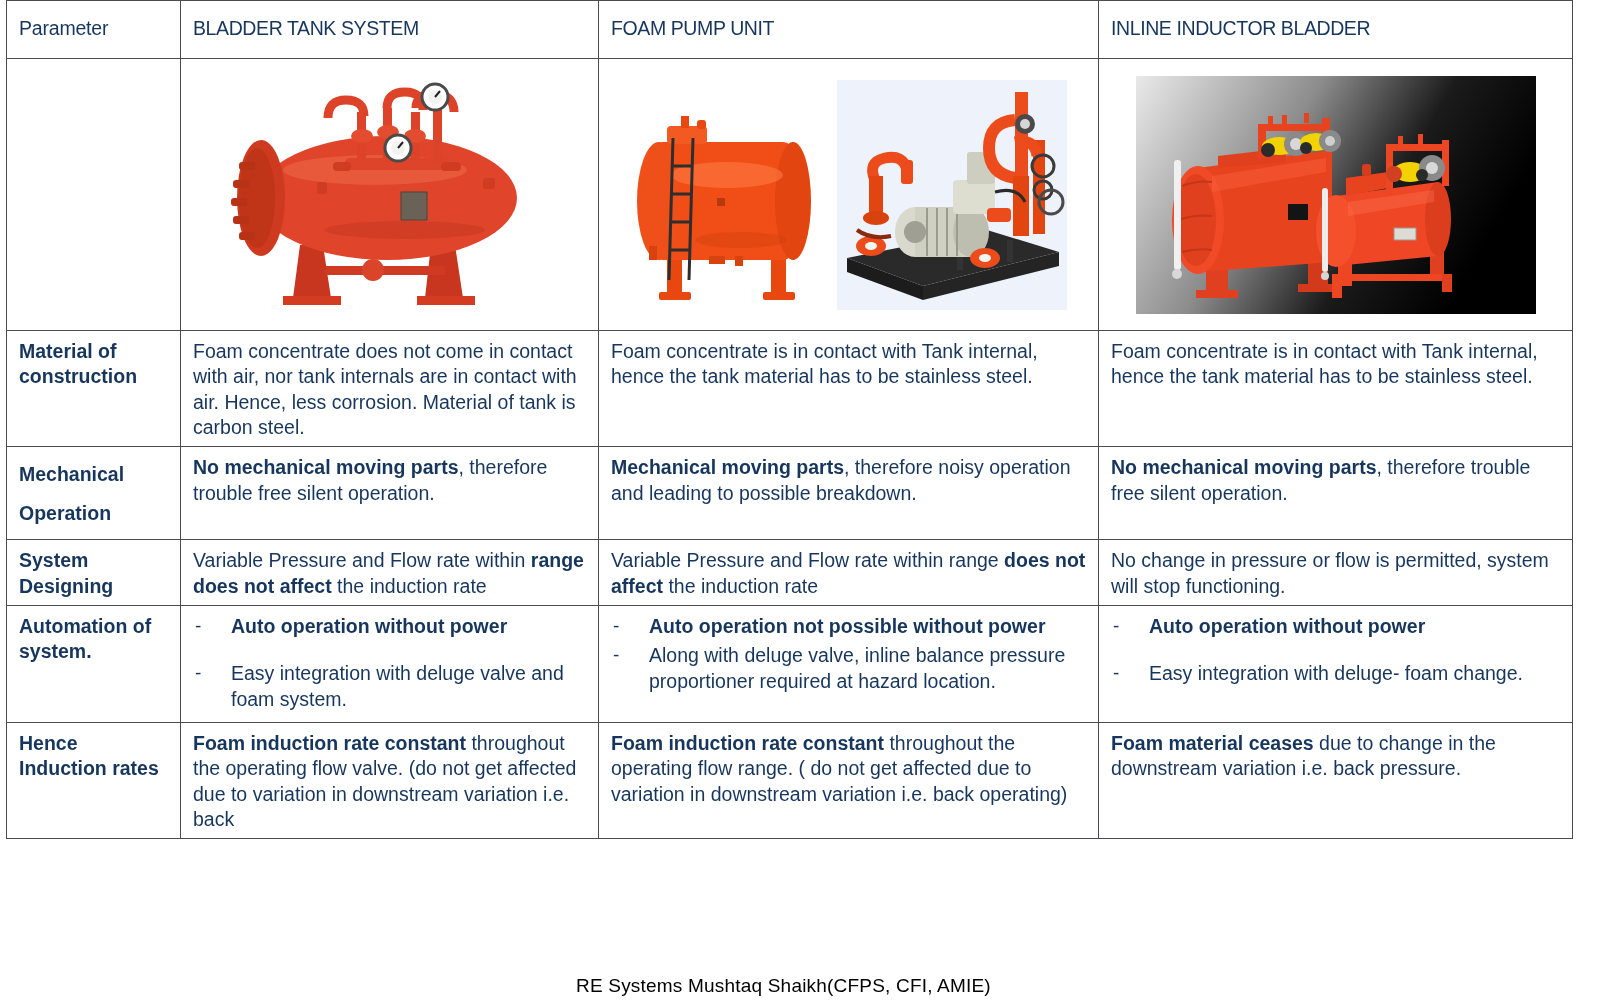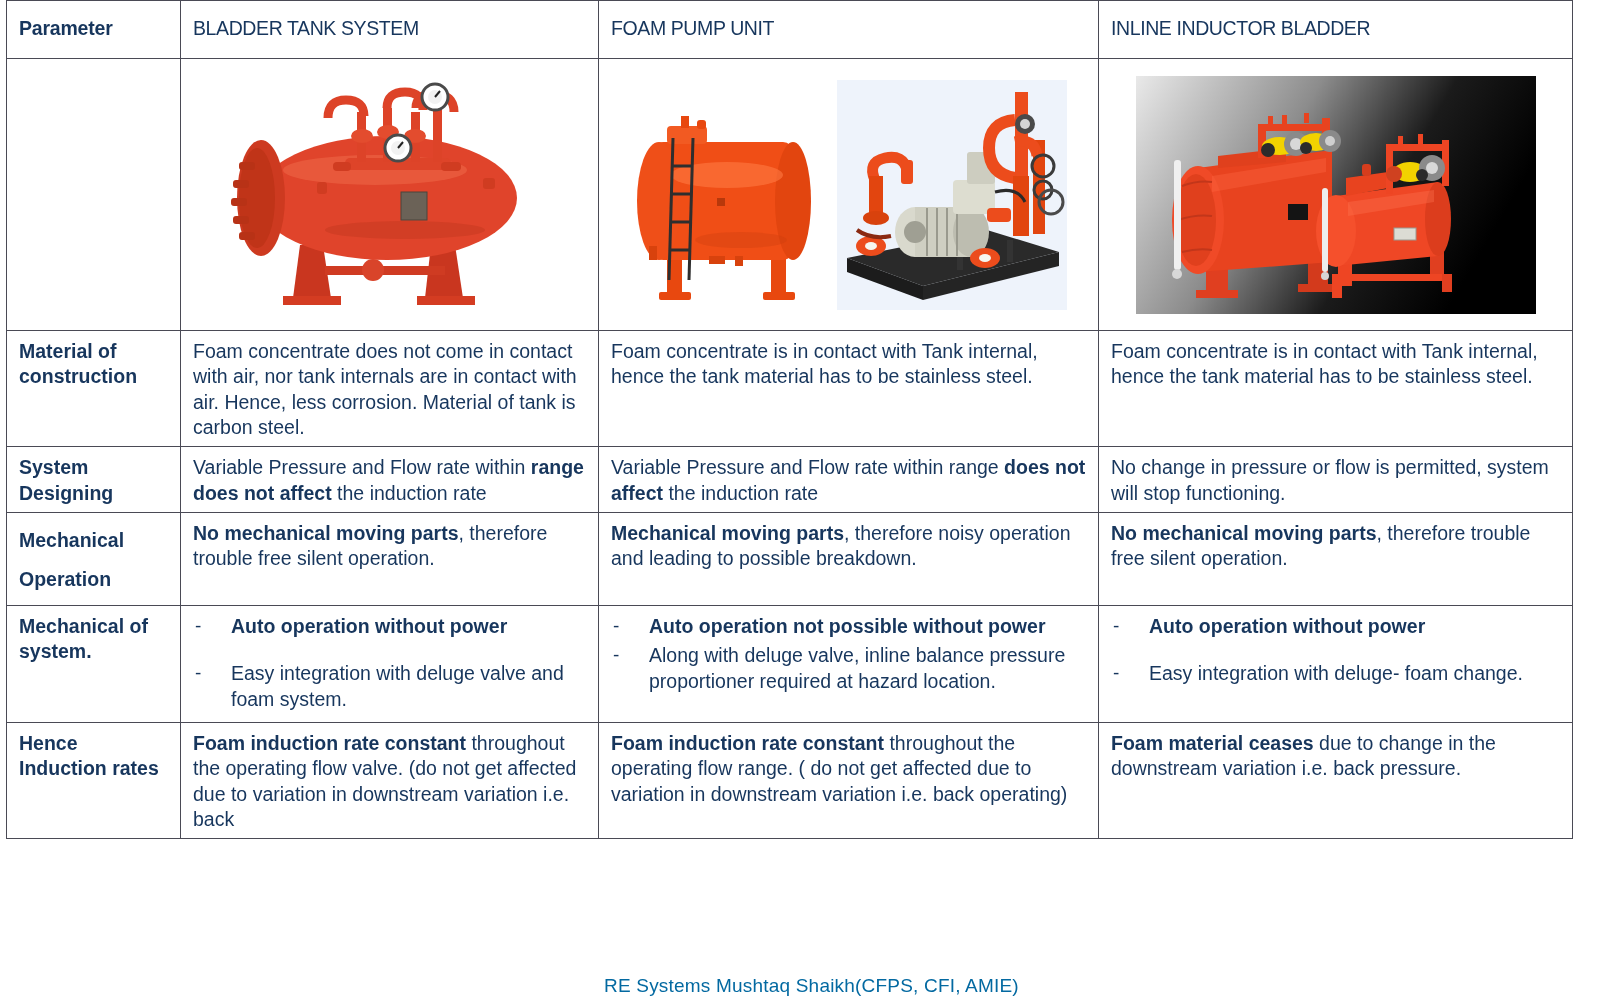--- a/index.html
+++ b/index.html
@@ -49,7 +49,7 @@
     vertical-align: middle;
   }
   .hdr-param {
-    font-weight: bold;
+    font-weight: normal;
     font-size: 25px;
     color: #000;
     letter-spacing: -0.2px;

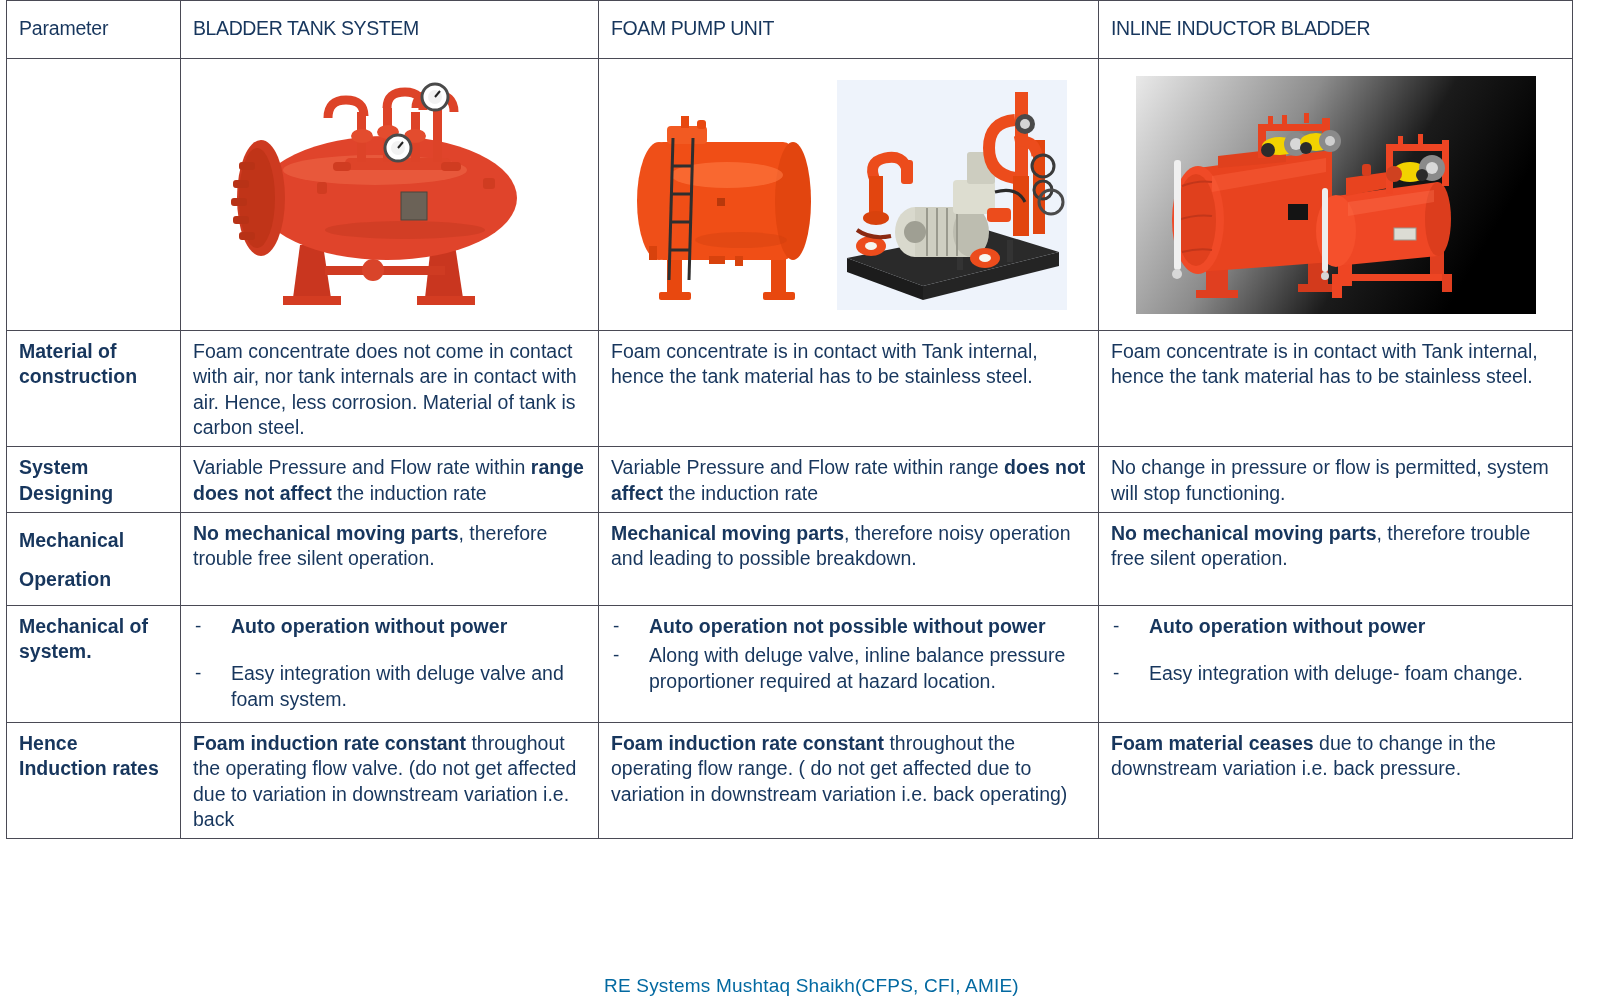--- a/index.html
+++ b/index.html
@@ -382,20 +382,20 @@
       </tr>
 
       <tr>
+        <td class="param spaced">
+          <div>Mechanical</div>
+          <div>Operation</div>
+        </td>
+        <td><b>No mechanical moving parts</b><span>, therefore trouble free silent operation.</span></td>
+        <td><b>Mechanical moving parts</b><span>, therefore noisy operation and leading to possible breakdown.</span></td>
+        <td><b>No mechanical moving parts</b><span>, therefore trouble free silent operation.</span></td>
+      </tr>
+
+      <tr>
         <td class="param">System Designing</td>
         <td><span>Variable Pressure and Flow rate within </span><b>range does not affect</b><span> the induction rate</span></td>
         <td><span>Variable Pressure and Flow rate within range </span><b>does not affect</b><span> the induction rate</span></td>
         <td>No change in pressure or flow is permitted, system will stop functioning.</td>
-      </tr>
-
-      <tr>
-        <td class="param spaced">
-          <div>Mechanical</div>
-          <div>Operation</div>
-        </td>
-        <td><b>No mechanical moving parts</b><span>, therefore trouble free silent operation.</span></td>
-        <td><b>Mechanical moving parts</b><span>, therefore noisy operation and leading to possible breakdown.</span></td>
-        <td><b>No mechanical moving parts</b><span>, therefore trouble free silent operation.</span></td>
       </tr>
 
       <tr>

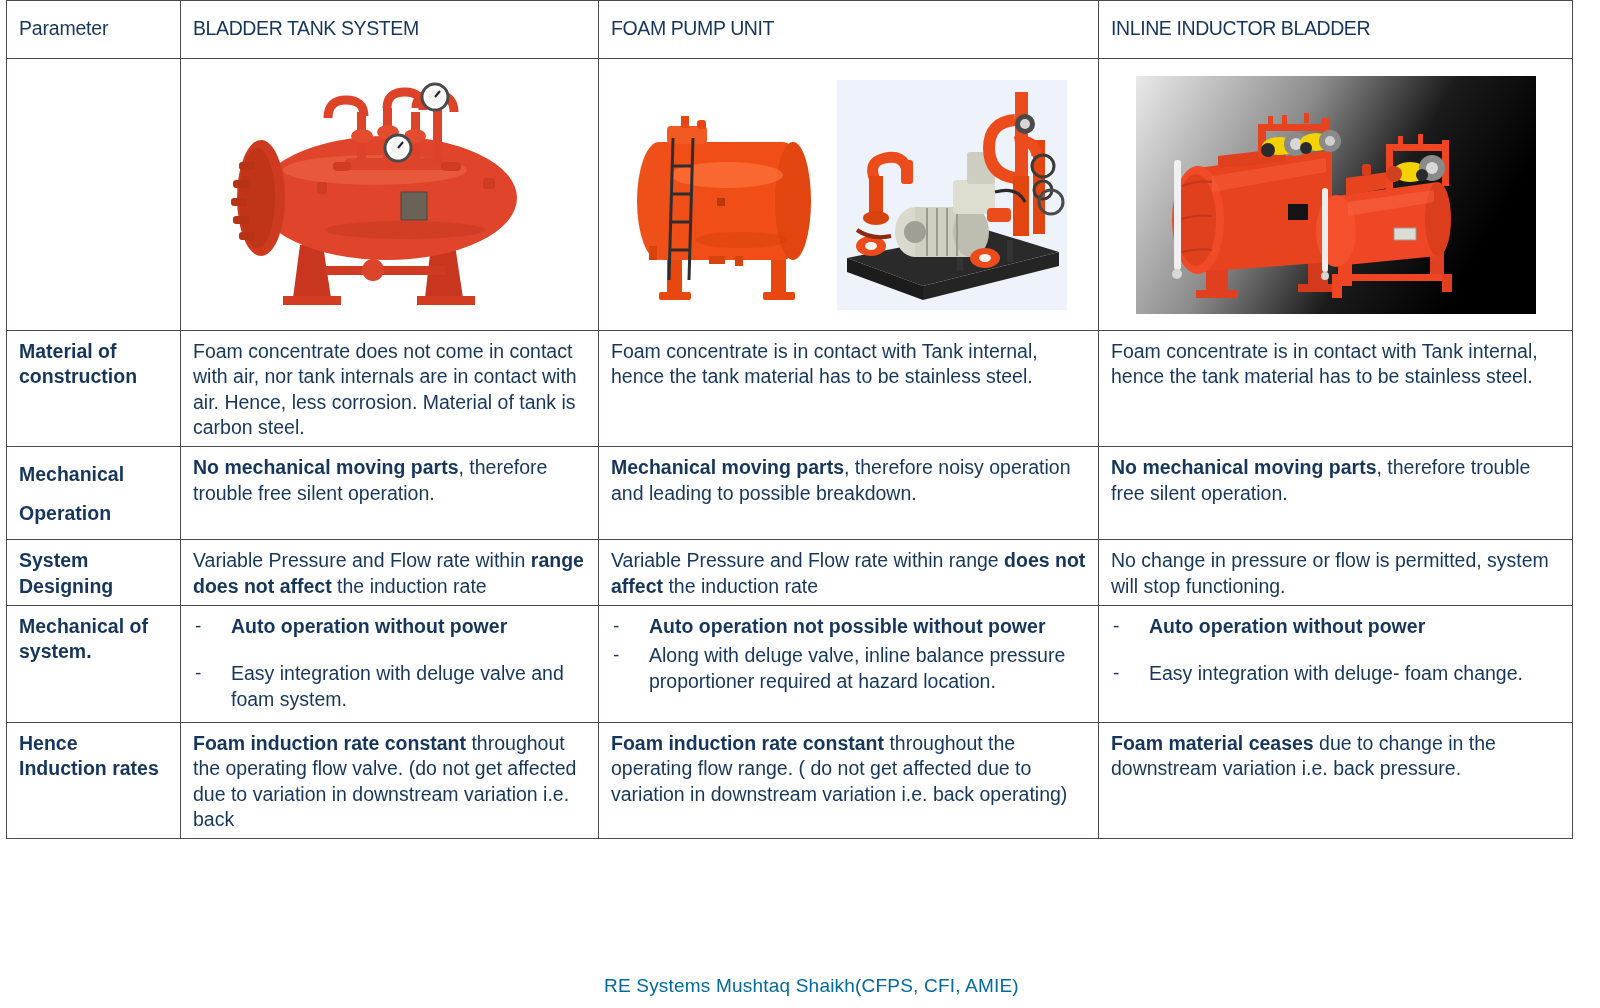--- a/index.html
+++ b/index.html
@@ -399,7 +399,7 @@
       </tr>
 
       <tr>
-        <td class="param">Mechanical of system.</td>
+        <td class="param">Automation of system.</td>
 
         <td>
           <ul class="dash">

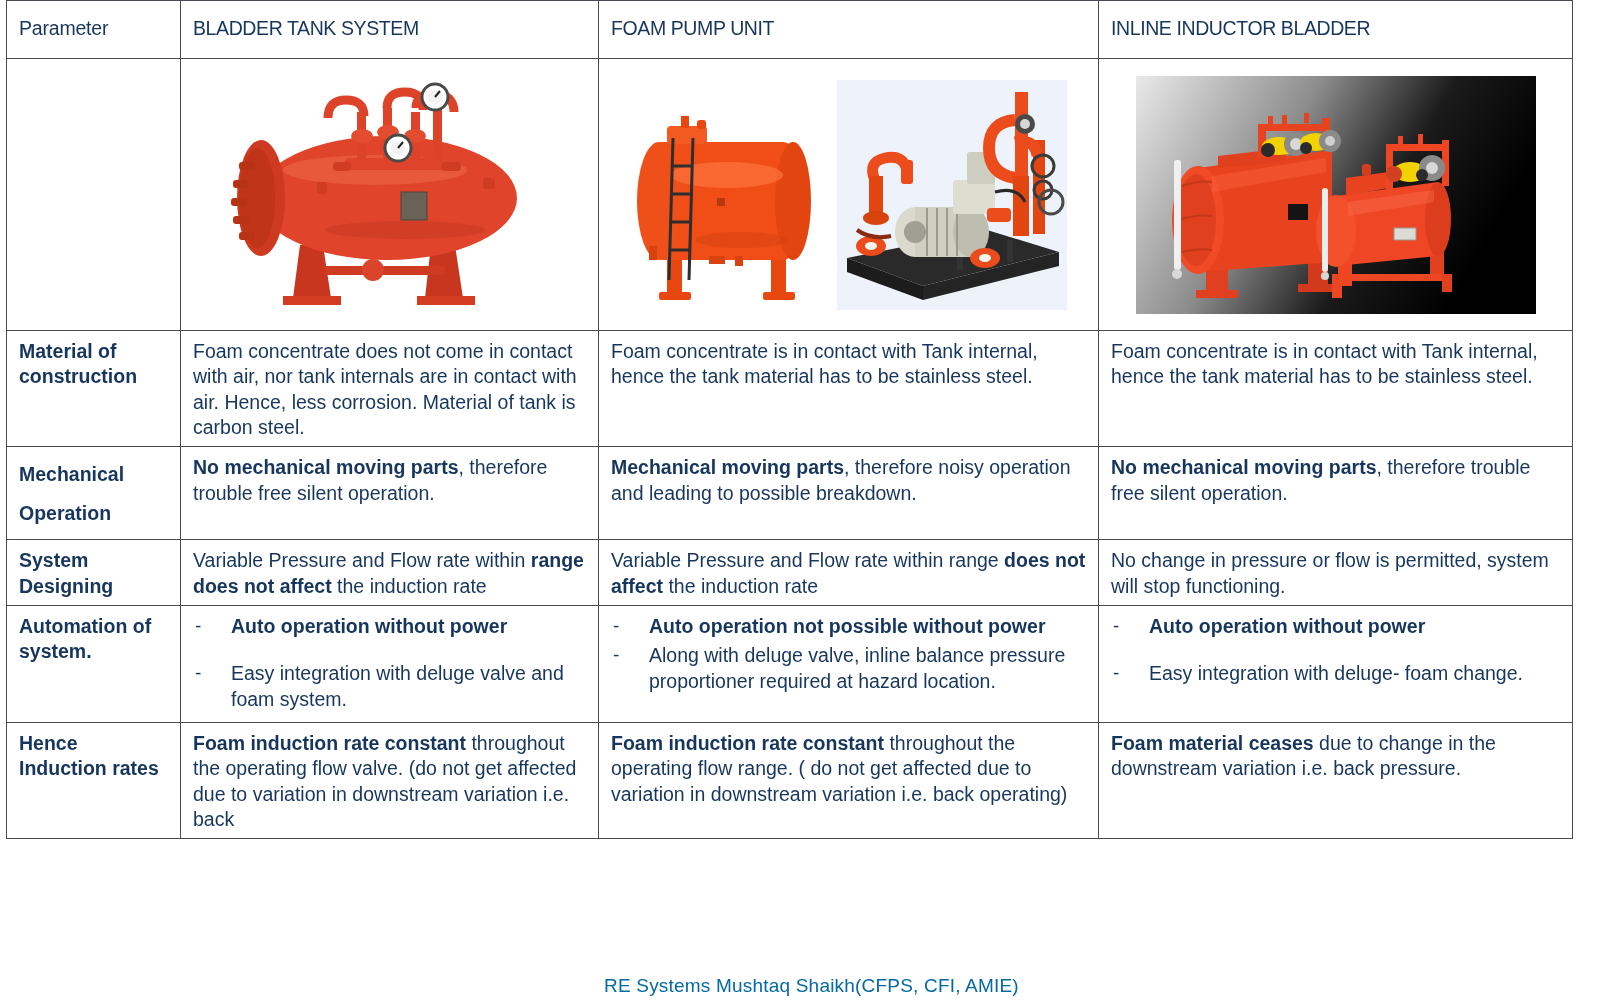--- a/index.html
+++ b/index.html
@@ -94,10 +94,10 @@
 
   .watermark {
     position: absolute;
-    left: 604px;
+    left: 576px;
     top: 975px;
     font-size: 19px;
-    color: #0369a1;
+    color: #000000;
     white-space: nowrap;
     letter-spacing: 0.2px;
     pointer-events: none;

